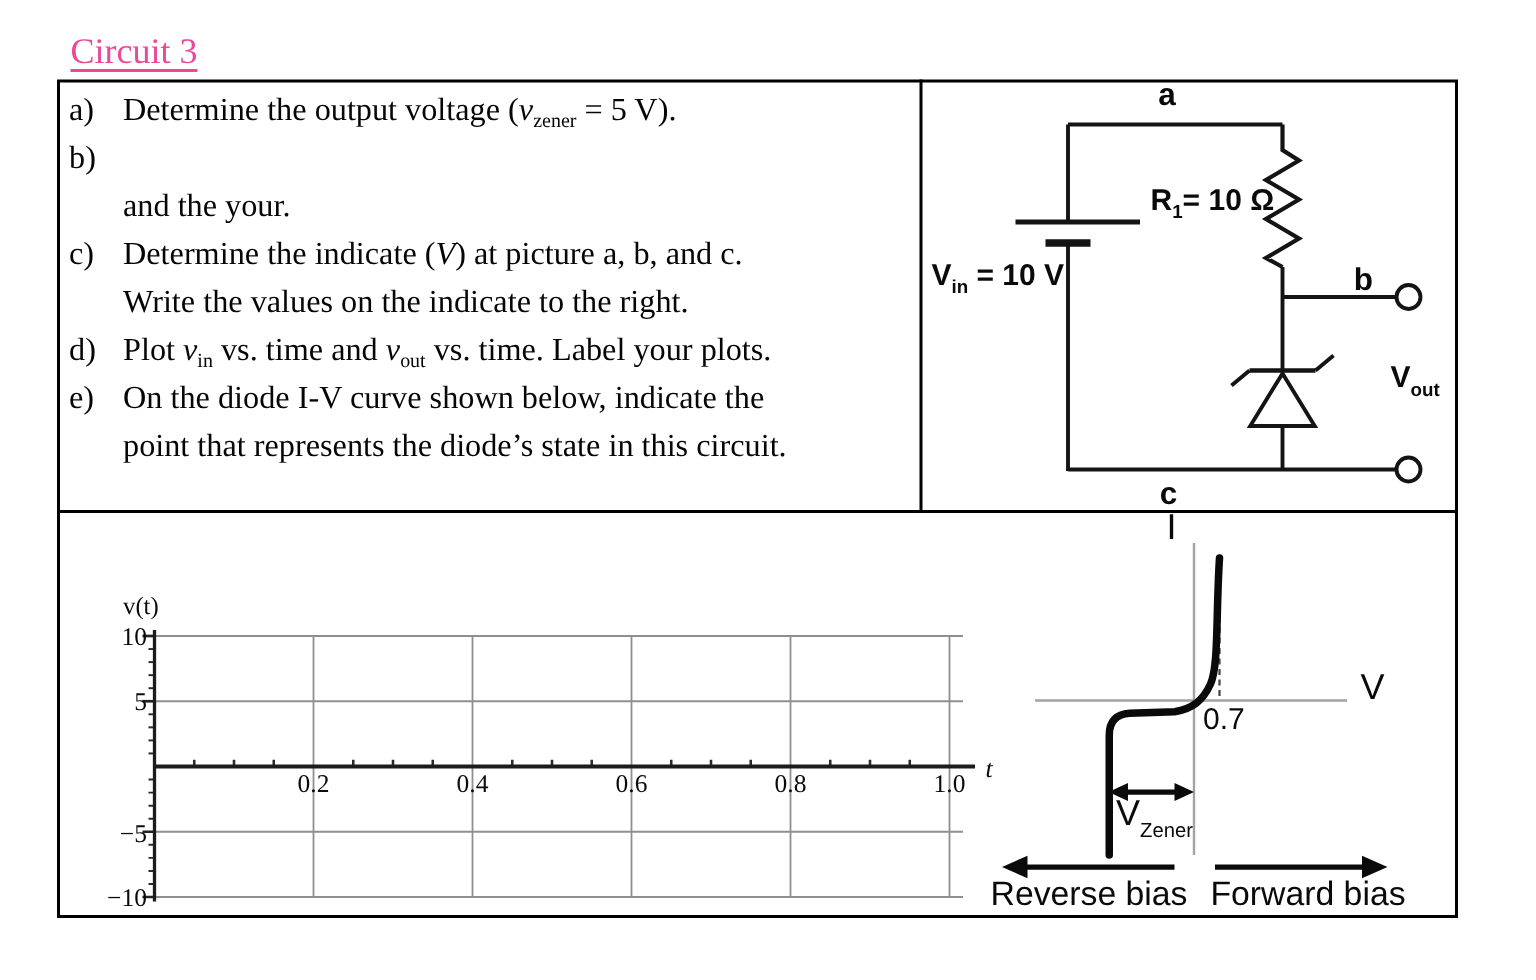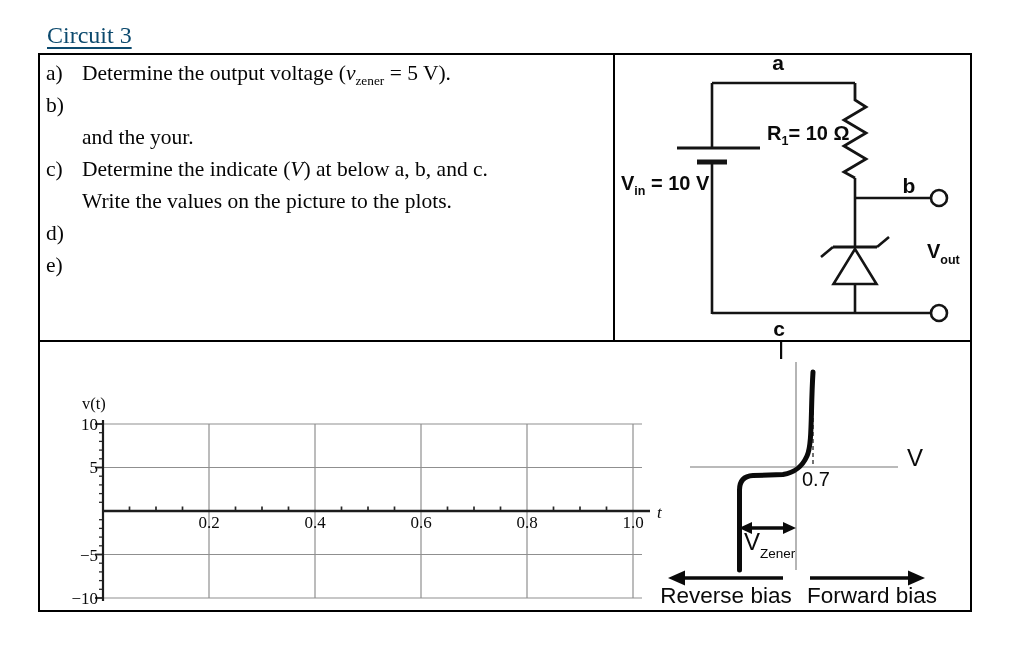--- a/index.html
+++ b/index.html
@@ -7,7 +7,7 @@
         font-family:"Liberation Serif","DejaVu Serif",serif;color:#111;}
   .serif{font-family:"Liberation Serif","DejaVu Serif",serif;}
   .sans{font-family:"Liberation Sans","DejaVu Sans",sans-serif;}
-  .page-title{position:absolute;left:47px;top:22px;font-size:24px;color:#0c4a6e;
+  .page-title{position:absolute;left:47px;top:22px;font-size:24px;color:#ec4899;
         text-decoration:underline;text-underline-offset:4px;}
   .outer-box{position:absolute;left:38px;top:53px;width:934px;height:559px;
         border:2px solid #000;box-sizing:border-box;}

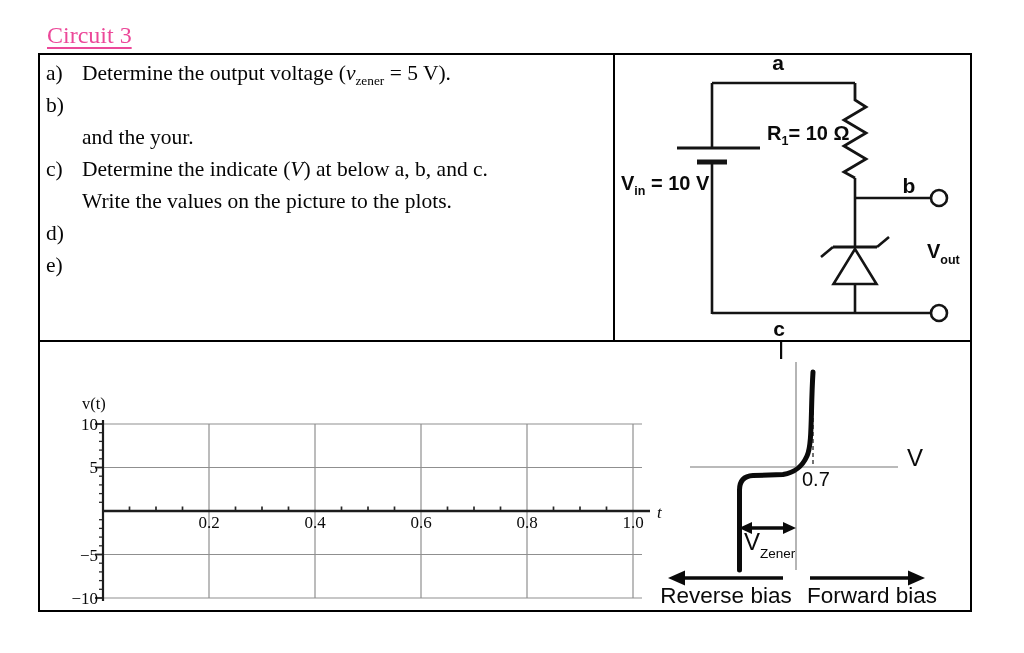--- a/index.html
+++ b/index.html
@@ -44,7 +44,7 @@
       </div>
       <div class="q-row">
         <span class="q-label">c)</span>
-        <span class="q-text"><span>Determine the indicate (</span><span class="q-italic">V</span><span>) at below a, b, and c.</span><br><span>Write the values on the picture to the plots.</span></span>
+        <span class="q-text"><span>Determine the indicate (</span><span class="q-italic">V</span><span>) at picture a, b, and c.</span><br><span>Write the values on the picture to the plots.</span></span>
       </div>
       <div class="q-row">
         <span class="q-label">d)</span>

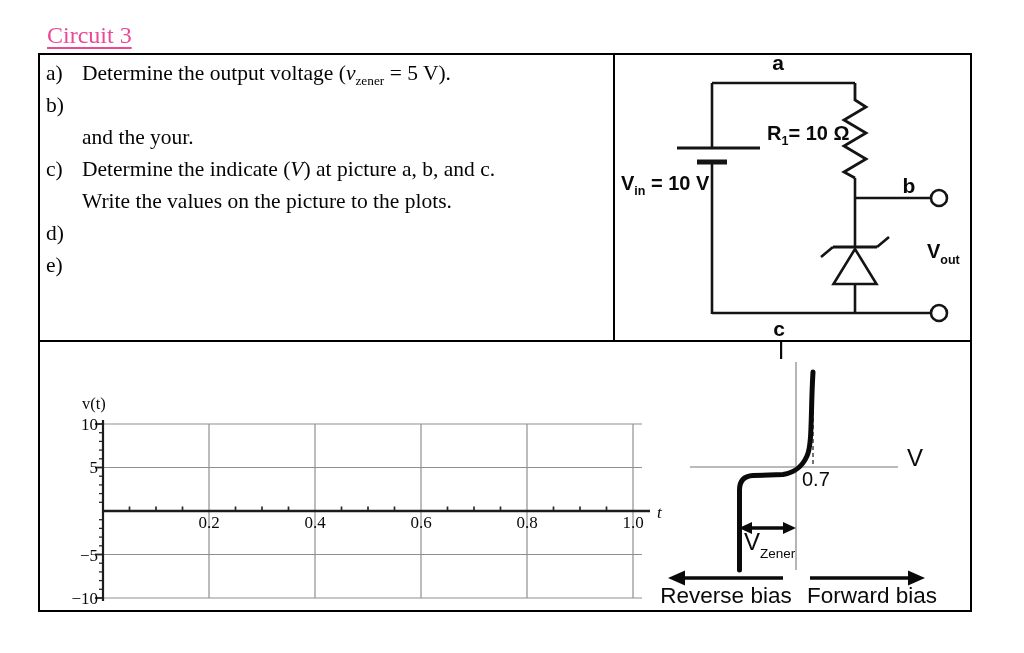--- a/index.html
+++ b/index.html
@@ -44,7 +44,7 @@
       </div>
       <div class="q-row">
         <span class="q-label">c)</span>
-        <span class="q-text"><span>Determine the indicate (</span><span class="q-italic">V</span><span>) at picture a, b, and c.</span><br><span>Write the values on the picture to the plots.</span></span>
+        <span class="q-text"><span>Determine the indicate (</span><span class="q-italic">V</span><span>) at picture a, b, and c.</span><br><span>Write the values on the indicate to the right.</span></span>
       </div>
       <div class="q-row">
         <span class="q-label">d)</span>

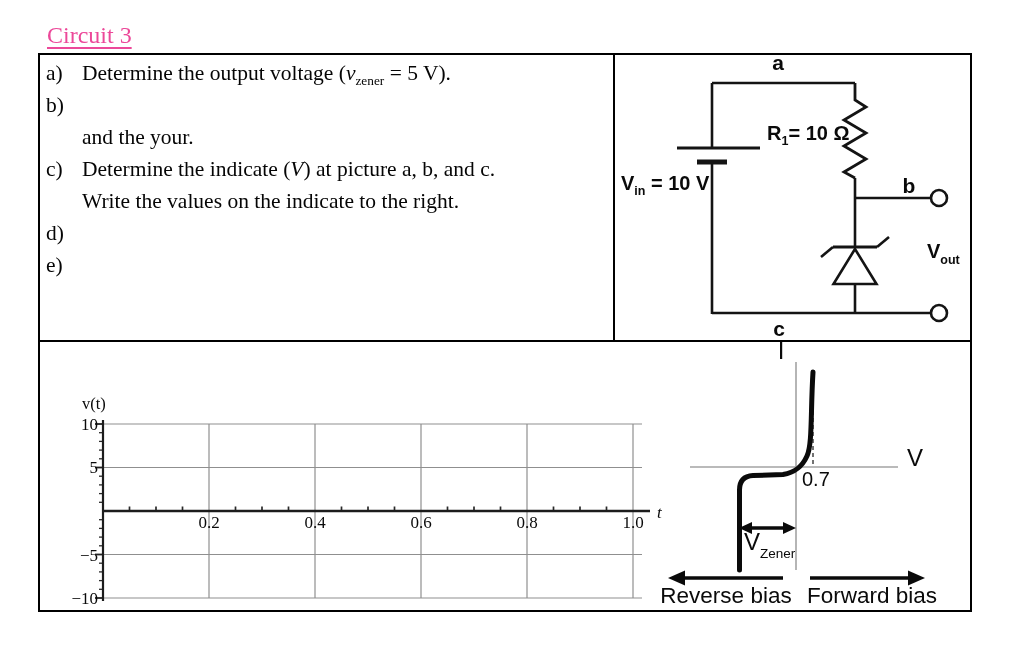--- a/index.html
+++ b/index.html
@@ -48,6 +48,7 @@
       </div>
       <div class="q-row">
         <span class="q-label">d)</span>
+        <span class="q-text"><span>Plot </span><span class="q-italic">v</span><sub class="q-sub">in</sub><span> vs. time and </span><span class="q-italic">v</span><sub class="q-sub">out</sub><span> vs. time. Label your plots.</span></span>
       </div>
       <div class="q-row">
         <span class="q-label">e)</span>

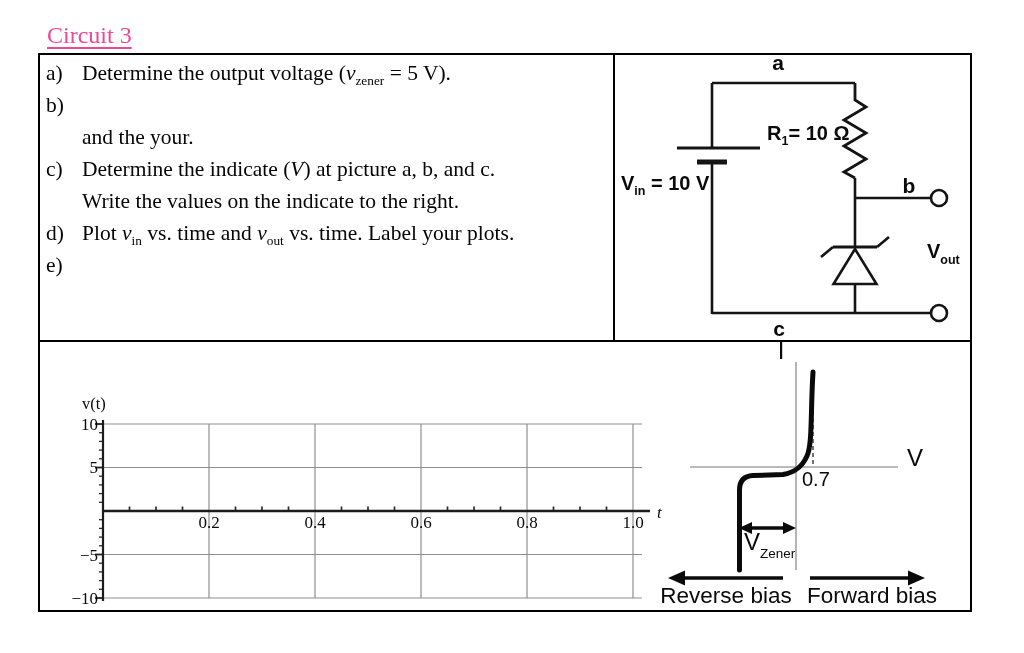--- a/index.html
+++ b/index.html
@@ -52,6 +52,7 @@
       </div>
       <div class="q-row">
         <span class="q-label">e)</span>
+        <span class="q-text"><span>On the diode I-V curve shown below, indicate the</span><br><span>point that represents the diode’s state in this circuit.</span></span>
       </div>
     </div>
 

